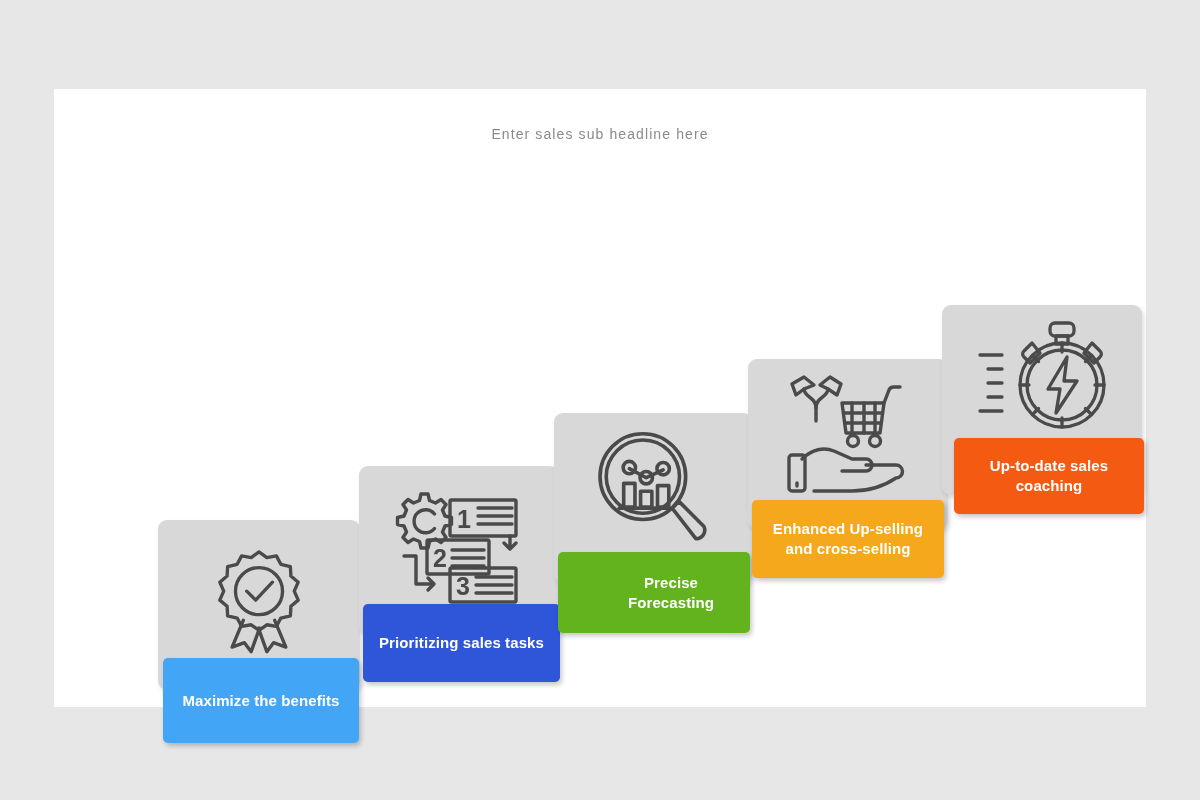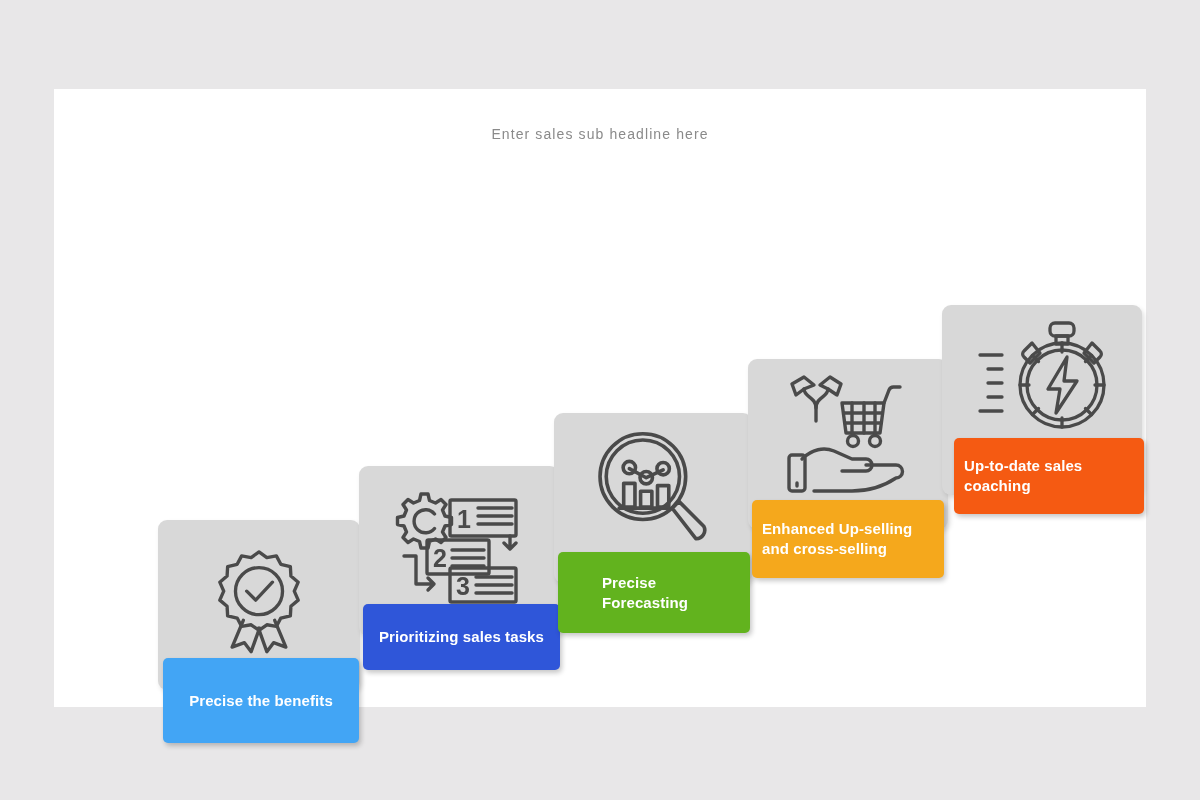--- a/index.html
+++ b/index.html
@@ -75,7 +75,7 @@
     display:flex;
     align-items:center;
     justify-content:center;
-    text-align:left;
+    text-align:center;
     color:#ffffff;
     font-size:15px;
     font-weight:bold;

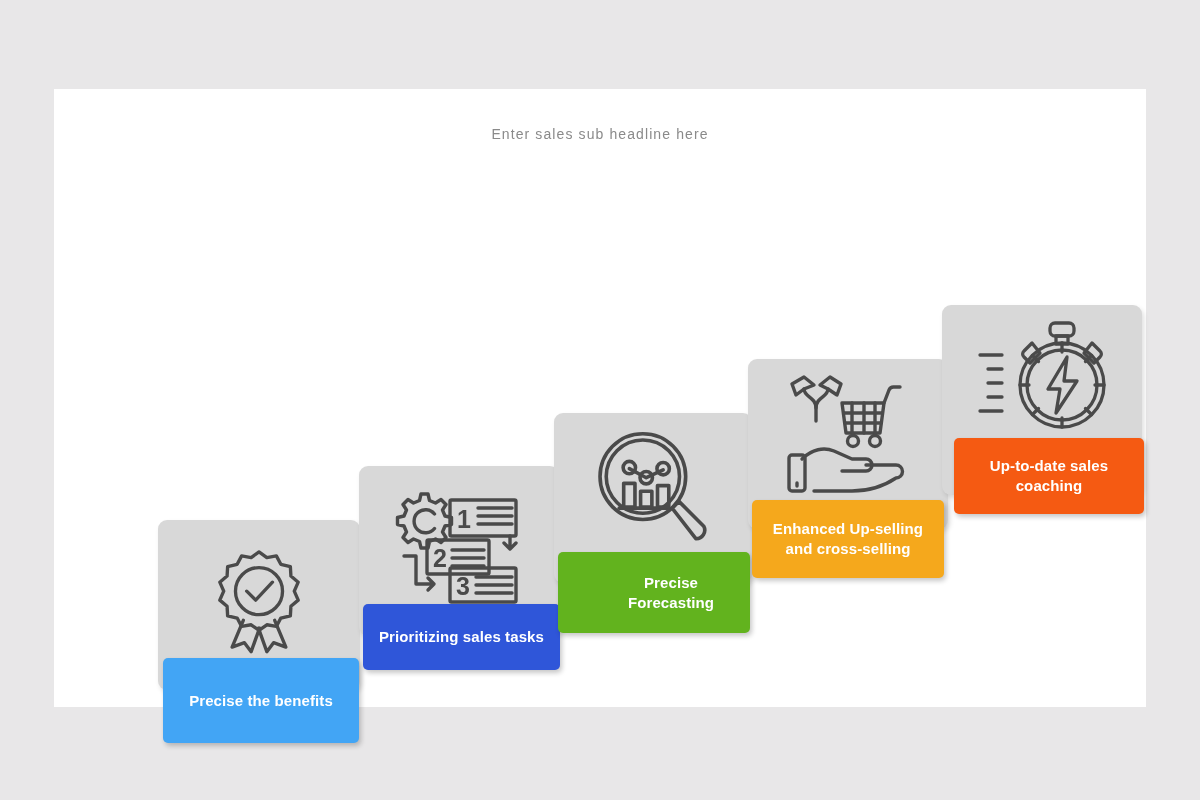--- a/index.html
+++ b/index.html
@@ -93,7 +93,7 @@
   #step-2 { left:305px; top:377px; width:200px; height:170px; }
   #step-2 .step-panel { height:170px; }
   #step-2 .step-icon  { top:22px; }
-  #step-2 .step-label { left:4px; top:138px; width:197px; height:66px; }
+  #step-2 .step-label { left:4px; top:138px; width:197px; height:78px; }
 
   #step-3 { left:500px; top:324px; width:198px; height:170px; }
   #step-3 .step-panel { height:170px; }

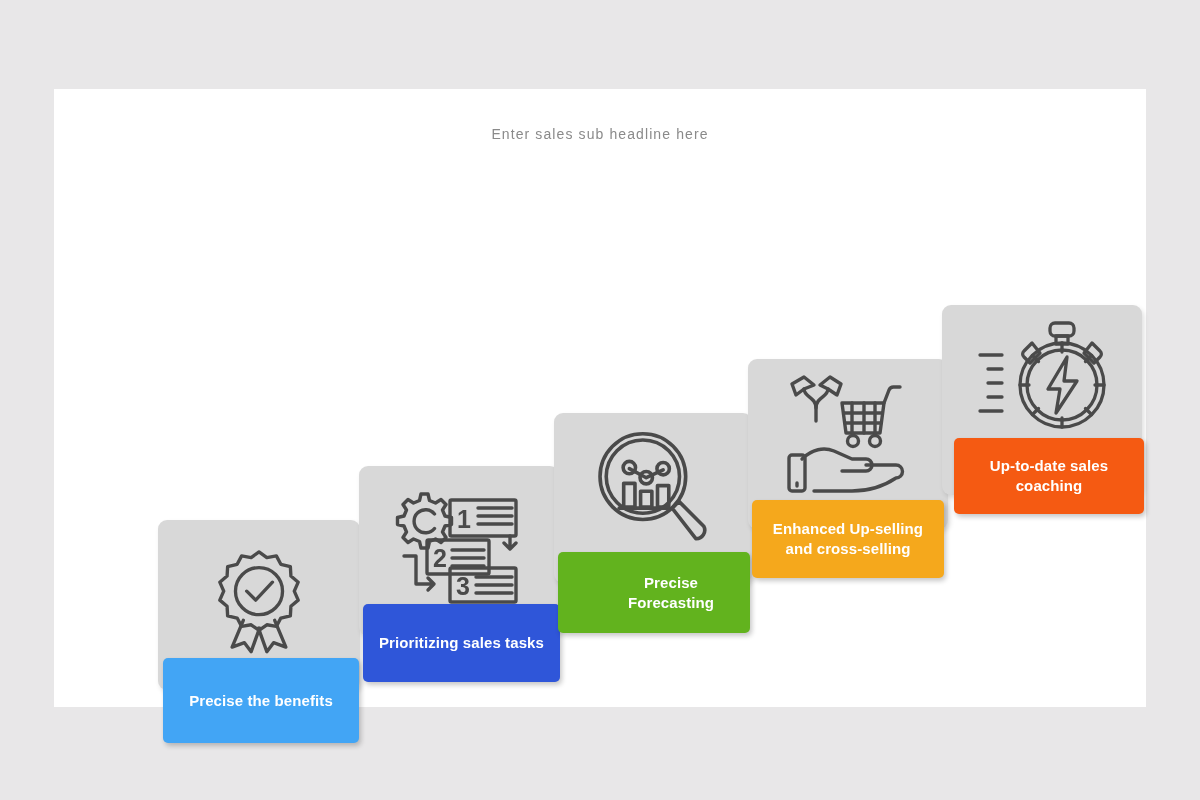--- a/index.html
+++ b/index.html
@@ -138,7 +138,7 @@
         </svg>
       </div>
       <div class="step-label" style="background:#42a5f5;">
-        <span>Precise the benefits</span>
+        <span>Maximize the benefits</span>
       </div>
     </div>
 

